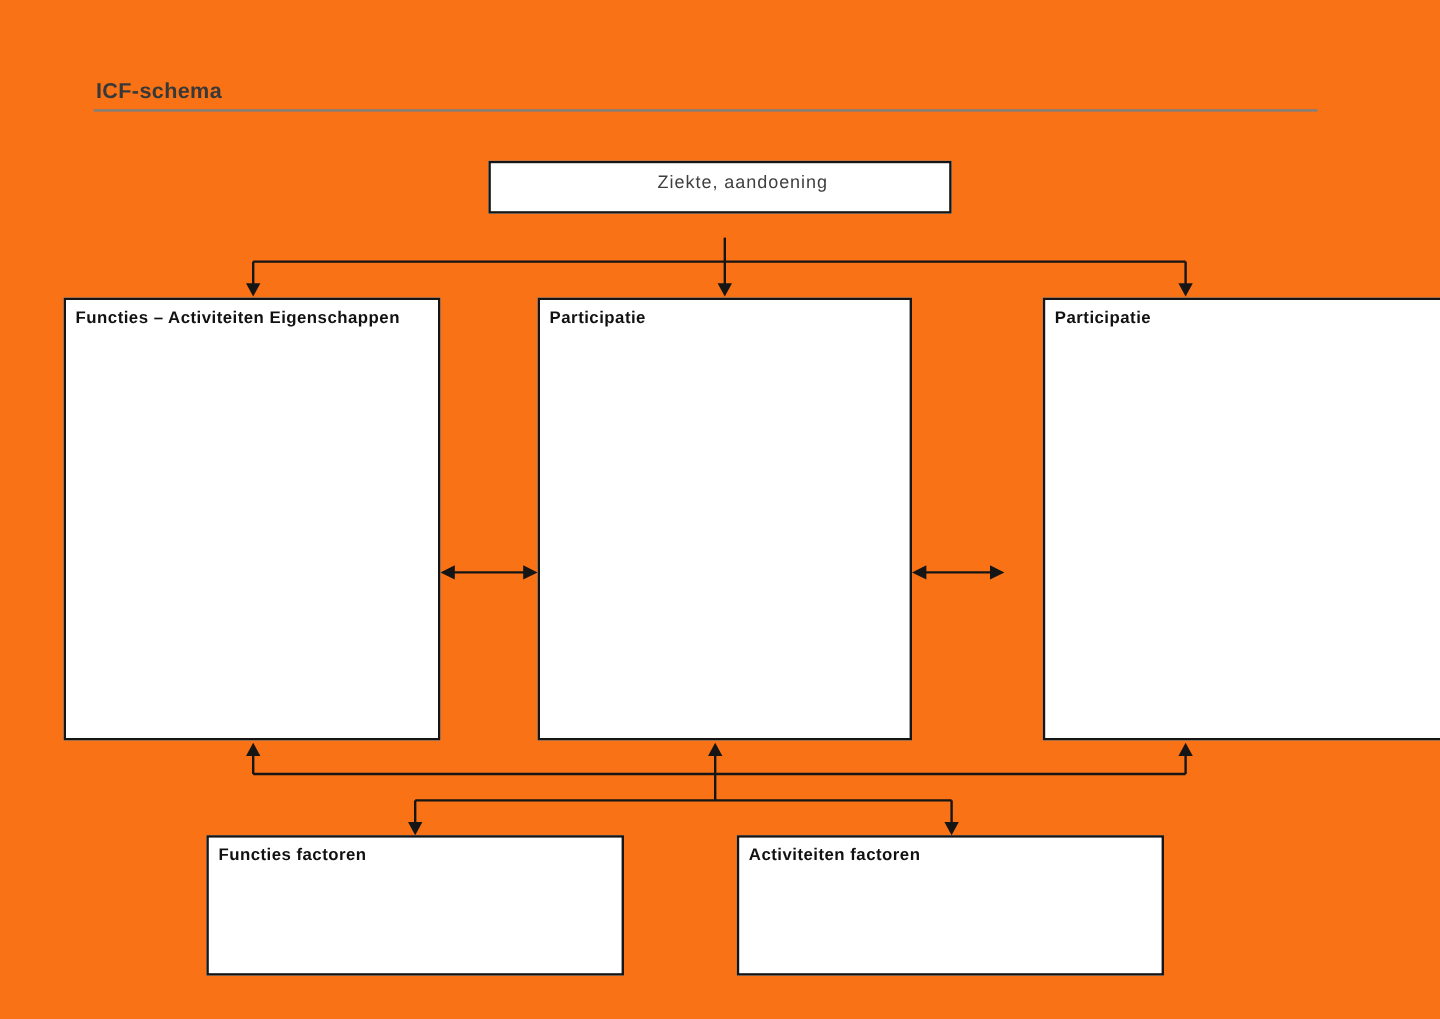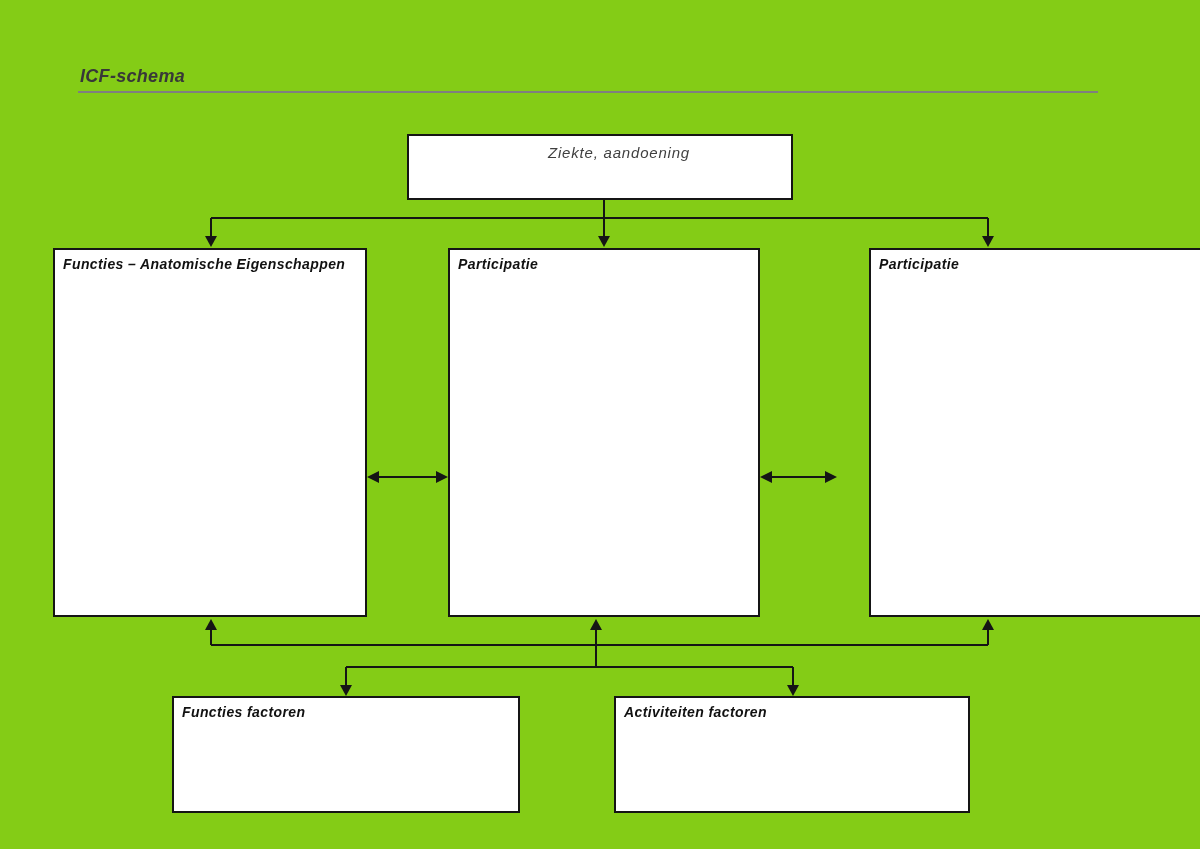--- a/index.html
+++ b/index.html
@@ -12,9 +12,8 @@
     position: relative;
     width: 1200px;
     height: 849px;
-    background: #84cc16;
+    background: #f97316;
     overflow: hidden;
-    font-style: italic;
   }
   .page-title {
     position: absolute;

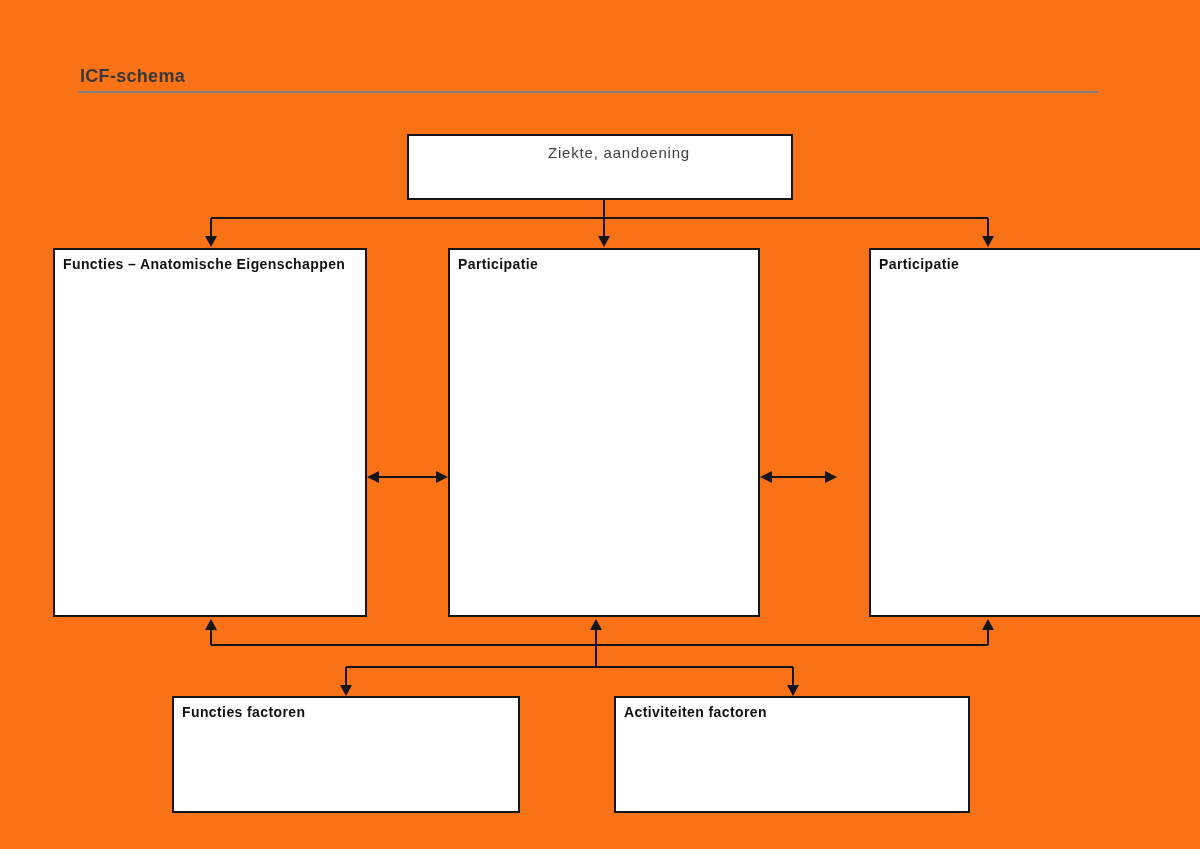--- a/index.html
+++ b/index.html
@@ -47,7 +47,7 @@
     padding: 6px 8px;
   }
   .top-box {
-    left: 407px; top: 134px; width: 386px; height: 66px;
+    left: 407px; top: 134px; width: 386px; height: 44px;
     text-align: center;
     padding-left: 38px;
   }

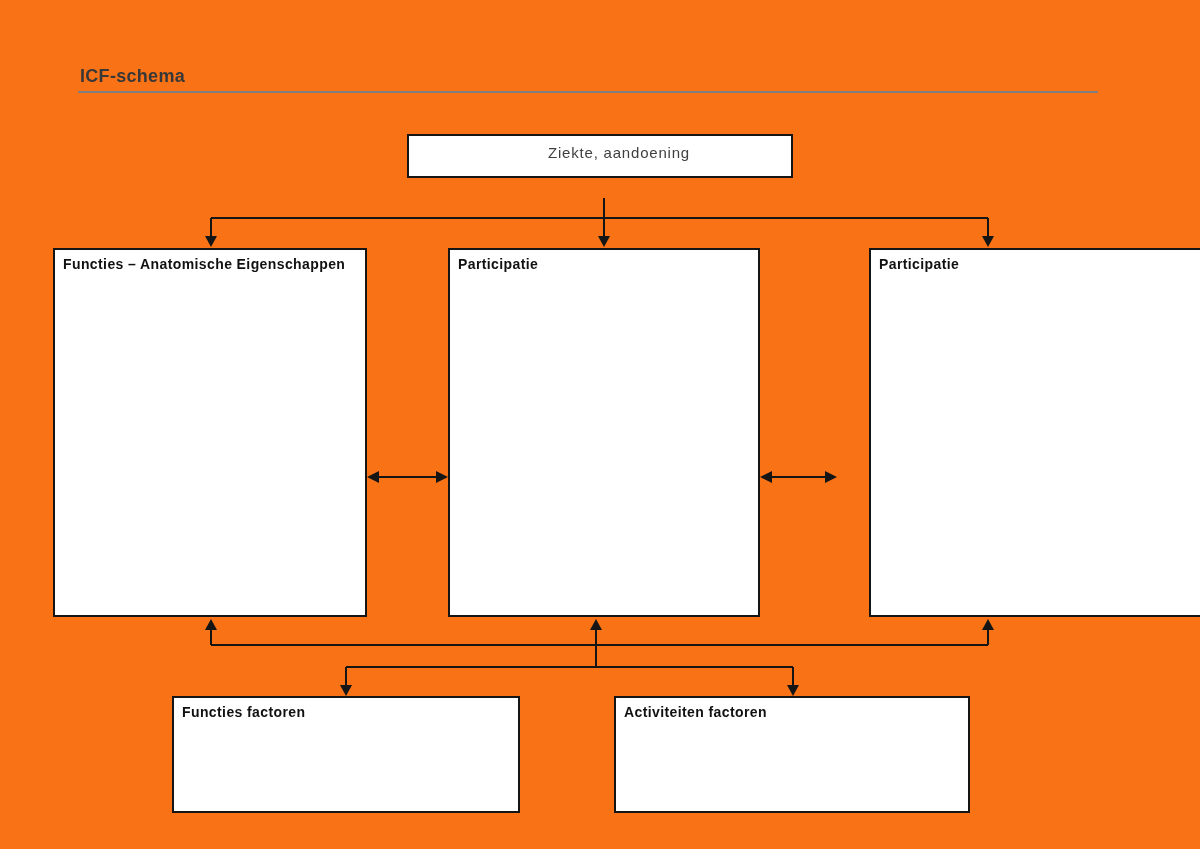--- a/index.html
+++ b/index.html
@@ -125,7 +125,7 @@
   </div>
 
   <div class="box func-box">
-    <div class="box-label">Functies – Anatomische Eigenschappen</div>
+    <div class="box-label">Functies – Activiteiten Eigenschappen</div>
   </div>
 
   <div class="box act-box">

